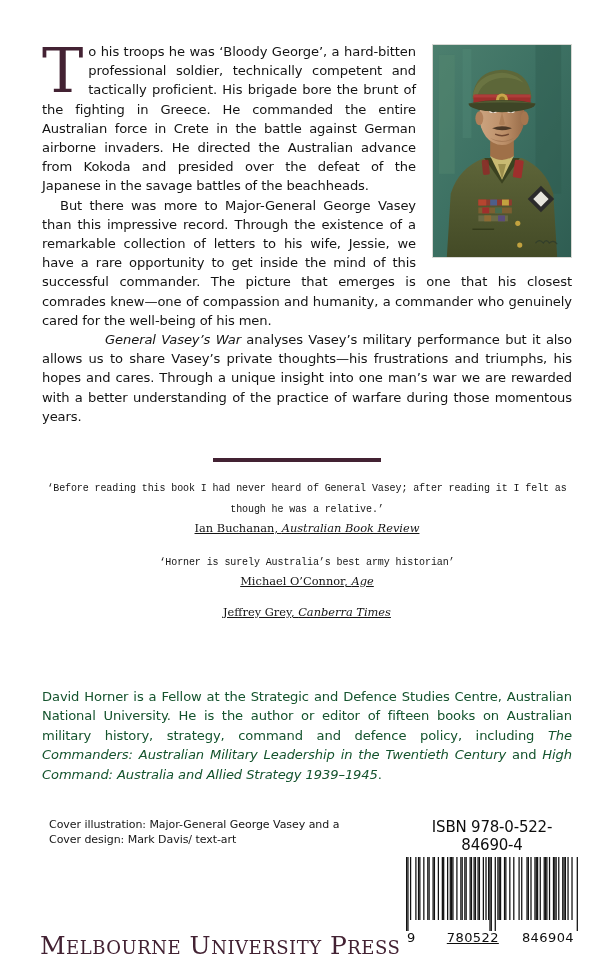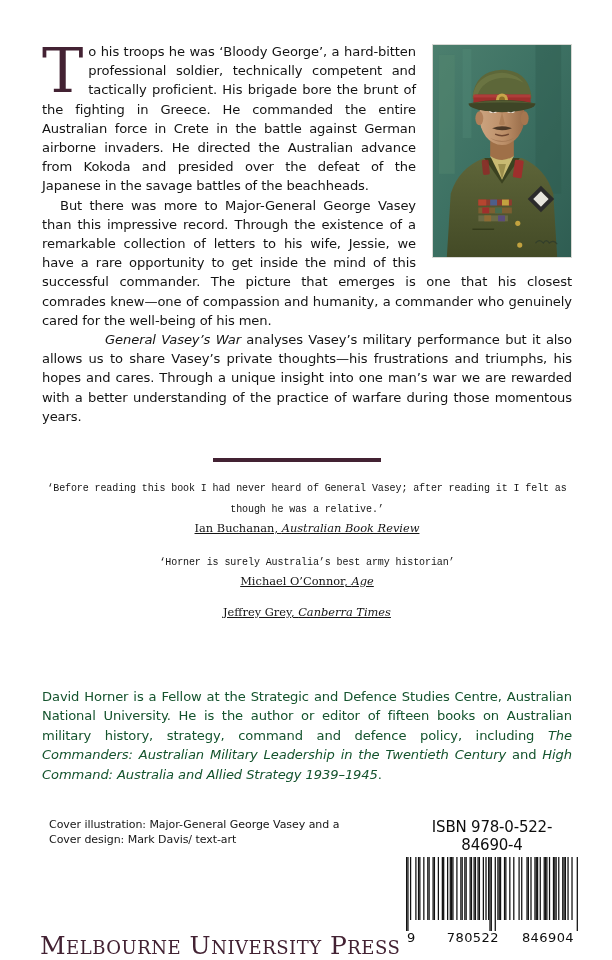--- a/index.html
+++ b/index.html
@@ -165,7 +165,7 @@
     letter-spacing: 0.4px;
   }
   .bd-left { padding-left: 1px; }
-  .bd-mid { padding-left: 8px; }
+  .bd-mid { padding-left: 8px; text-decoration: underline; }
   .bd-right { padding-right: 4px; }
 
   

